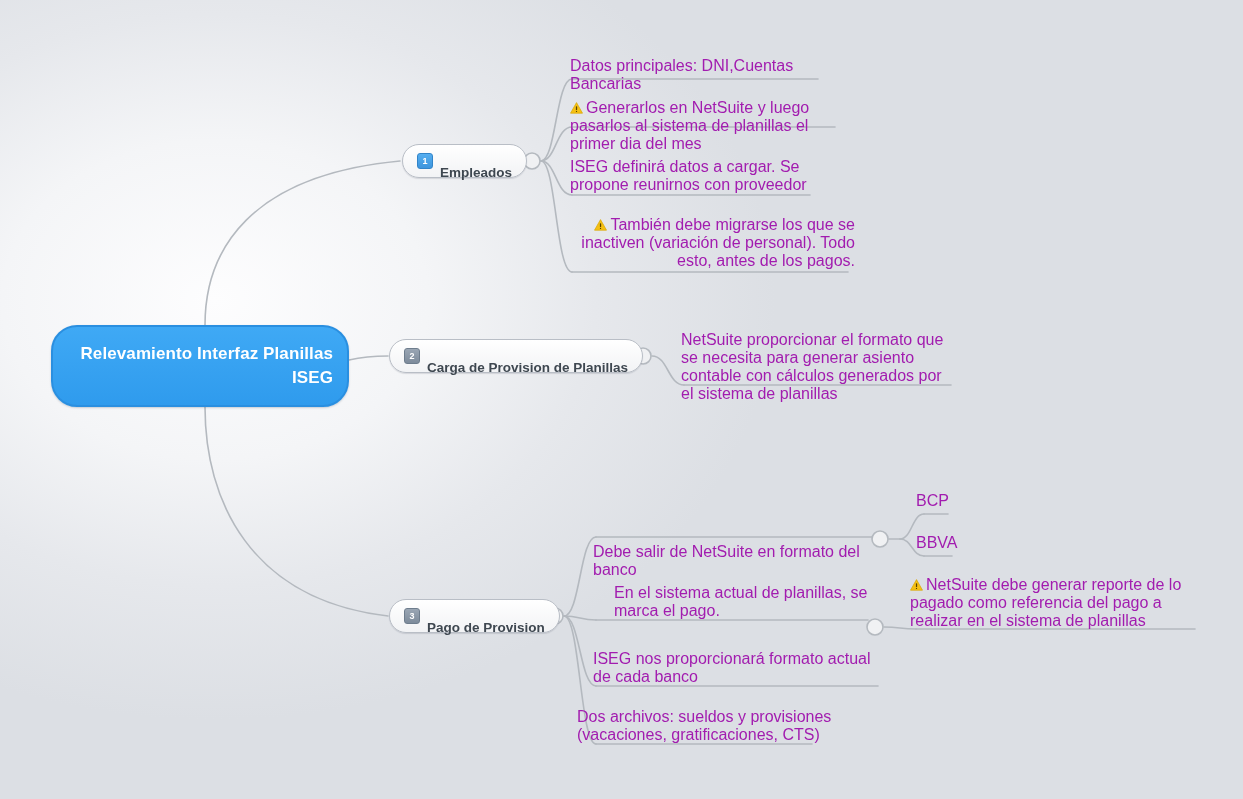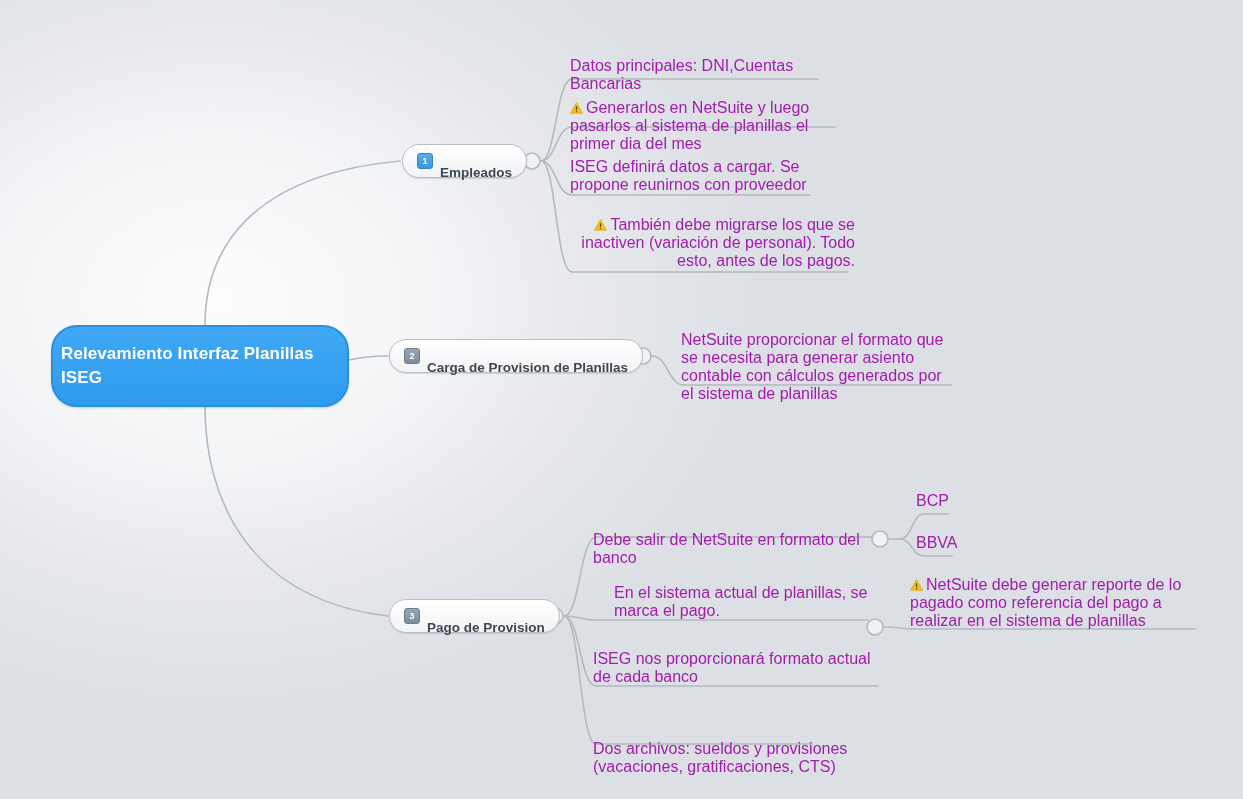--- a/index.html
+++ b/index.html
@@ -28,7 +28,7 @@
   }
   .root-label{
     color:#ffffff;font-size:17px;font-weight:bold;line-height:24px;
-    text-align:left;letter-spacing:.1px;padding:0 8px;
+    text-align:right;letter-spacing:.1px;padding:0 14px;
   }
 
   

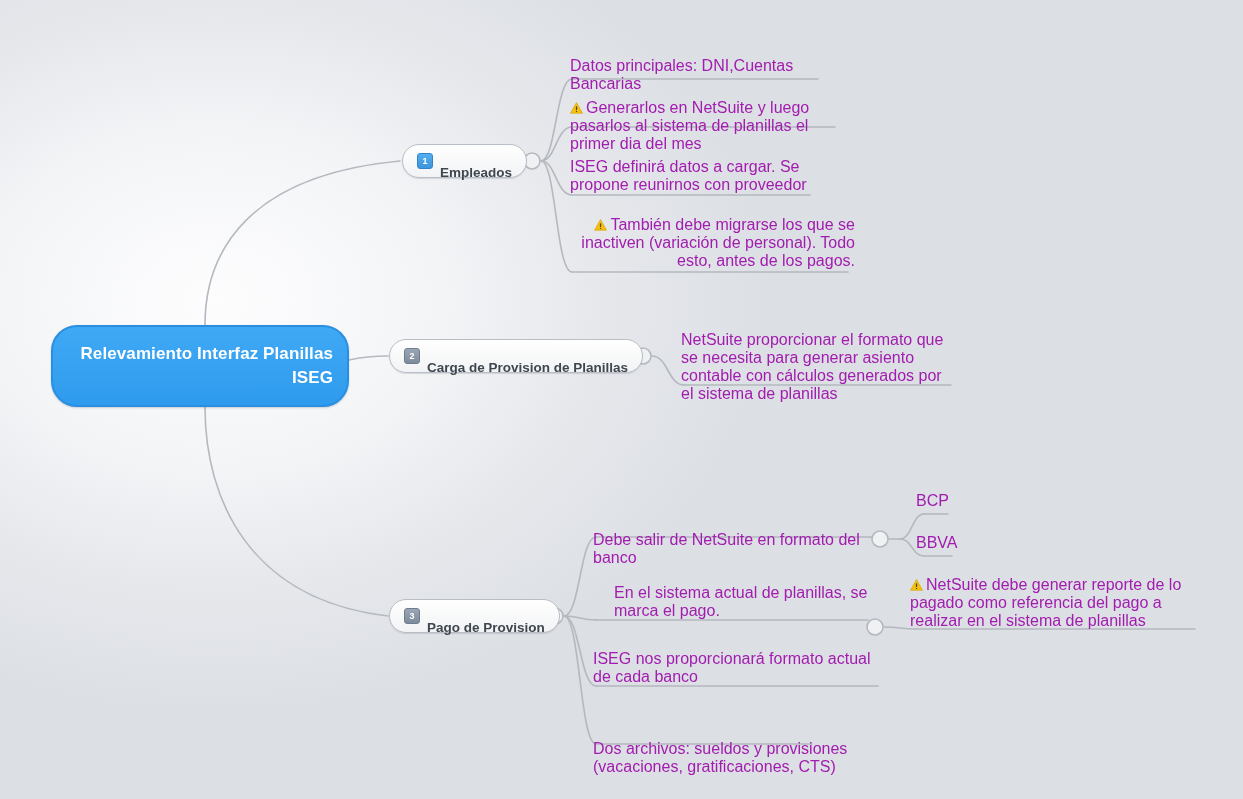--- a/index.html
+++ b/index.html
@@ -183,7 +183,7 @@
   <span class="branch-label">Pago de Provision</span>
 </div>
 
-<div class="leaf" style="left:593px;top:531px;width:272px;">
+<div class="leaf" style="left:593px;top:543px;width:272px;">
   <span class="txt">Debe salir de NetSuite en formato del banco</span>
 </div>
 

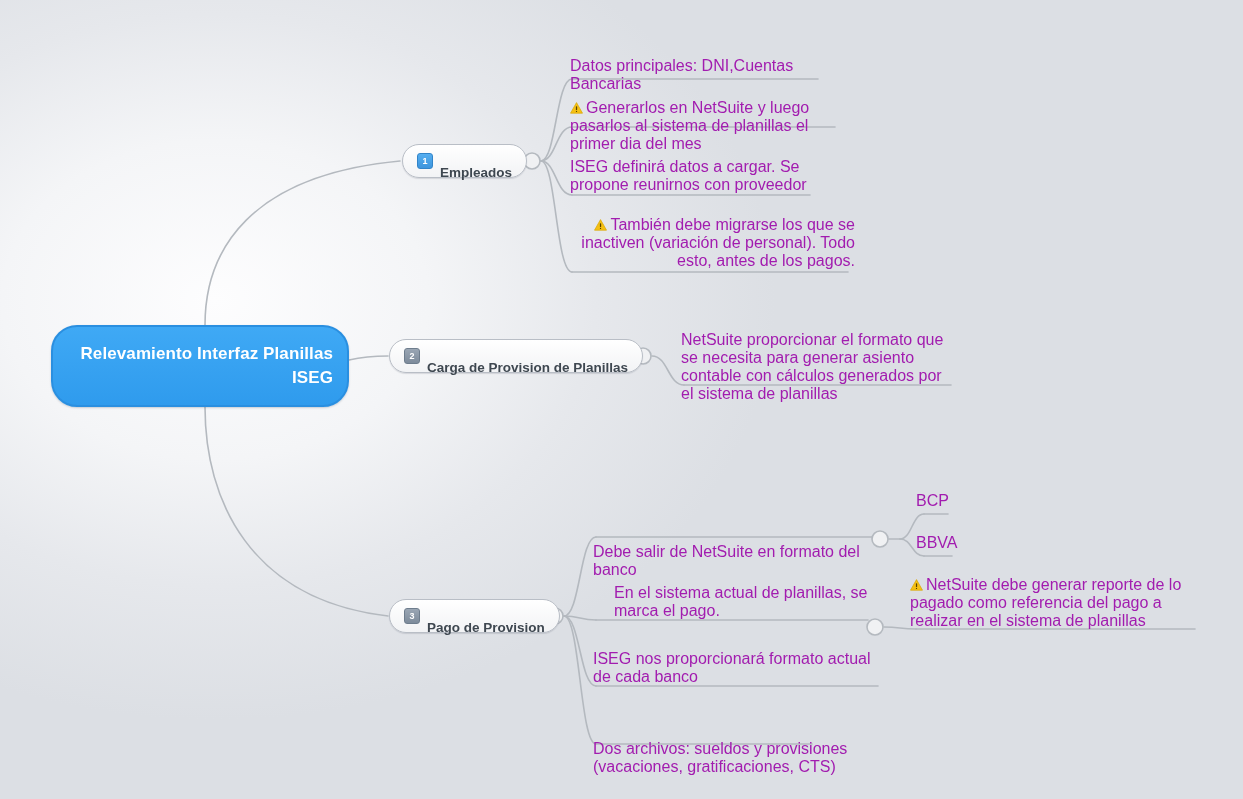--- a/index.html
+++ b/index.html
@@ -195,7 +195,7 @@
   <span class="txt">ISEG nos proporcionará formato actual de cada banco</span>
 </div>
 
-<div class="leaf" style="left:593px;top:708px;width:265px;margin-top:32px;">
+<div class="leaf" style="left:577px;top:708px;width:265px;">
   <span class="txt">Dos archivos: sueldos y provisiones (vacaciones, gratificaciones, CTS)</span>
 </div>
 

